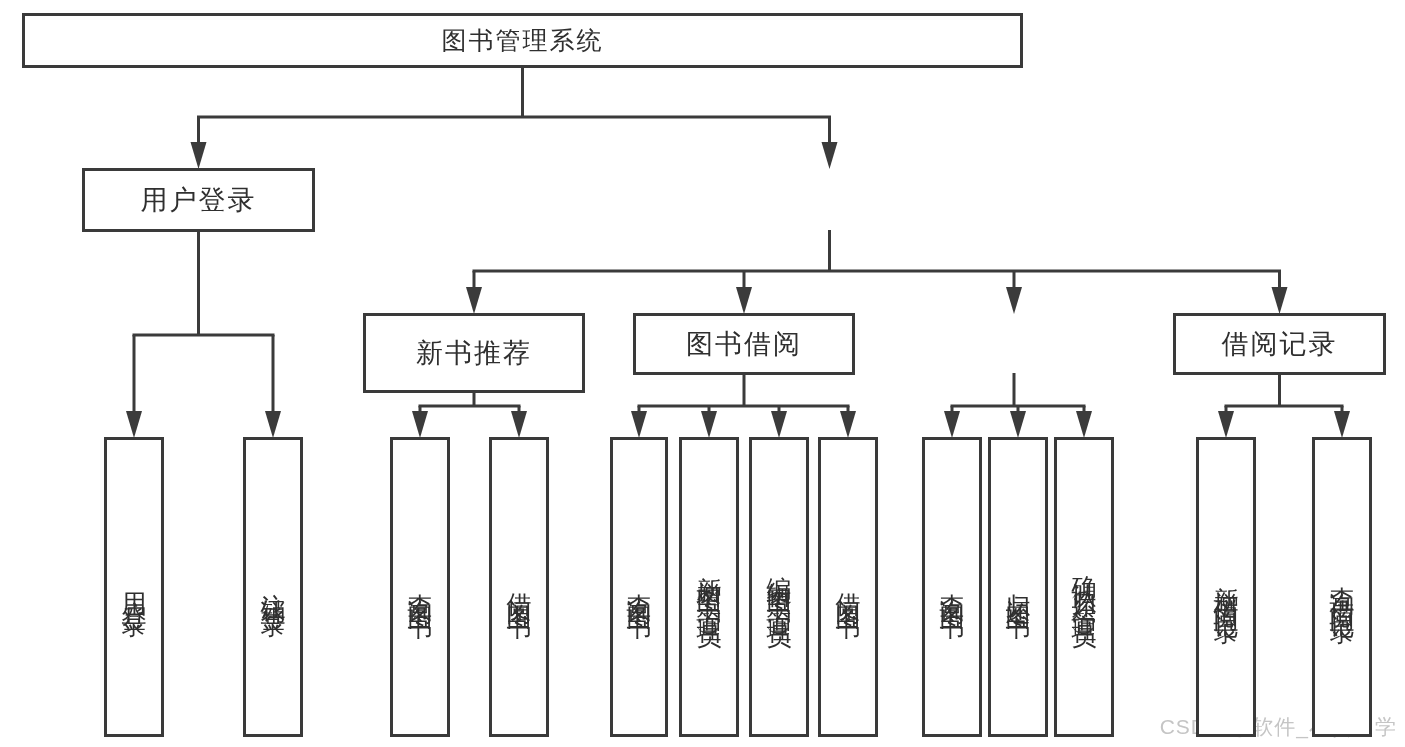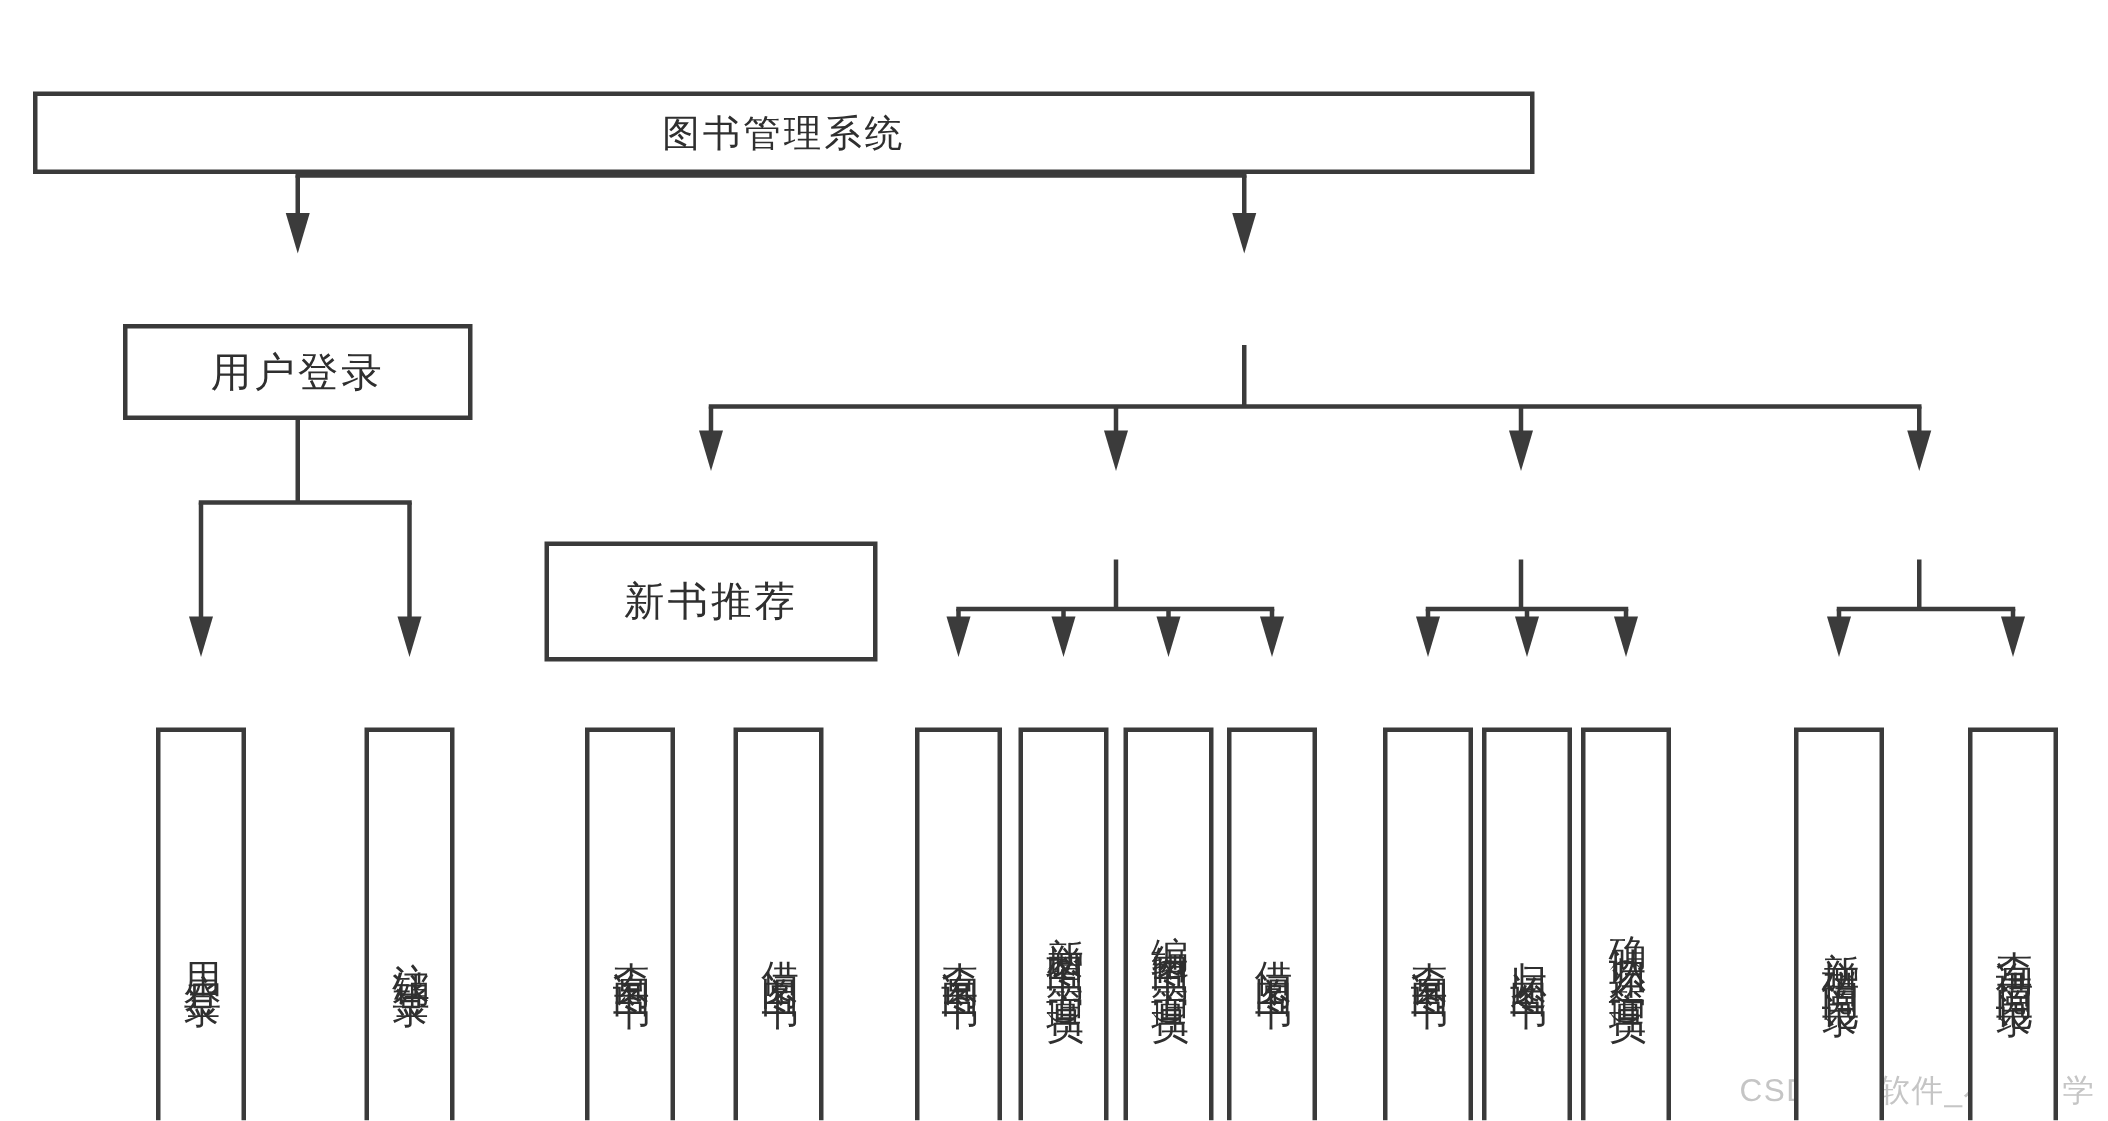--- a/index.html
+++ b/index.html
@@ -32,7 +32,6 @@
     align-items: center;
     justify-content: center;
     color: #2f2f2f;
-    margin-top: 48px;
   }
   .node.horiz span {
     font-size: 27px;

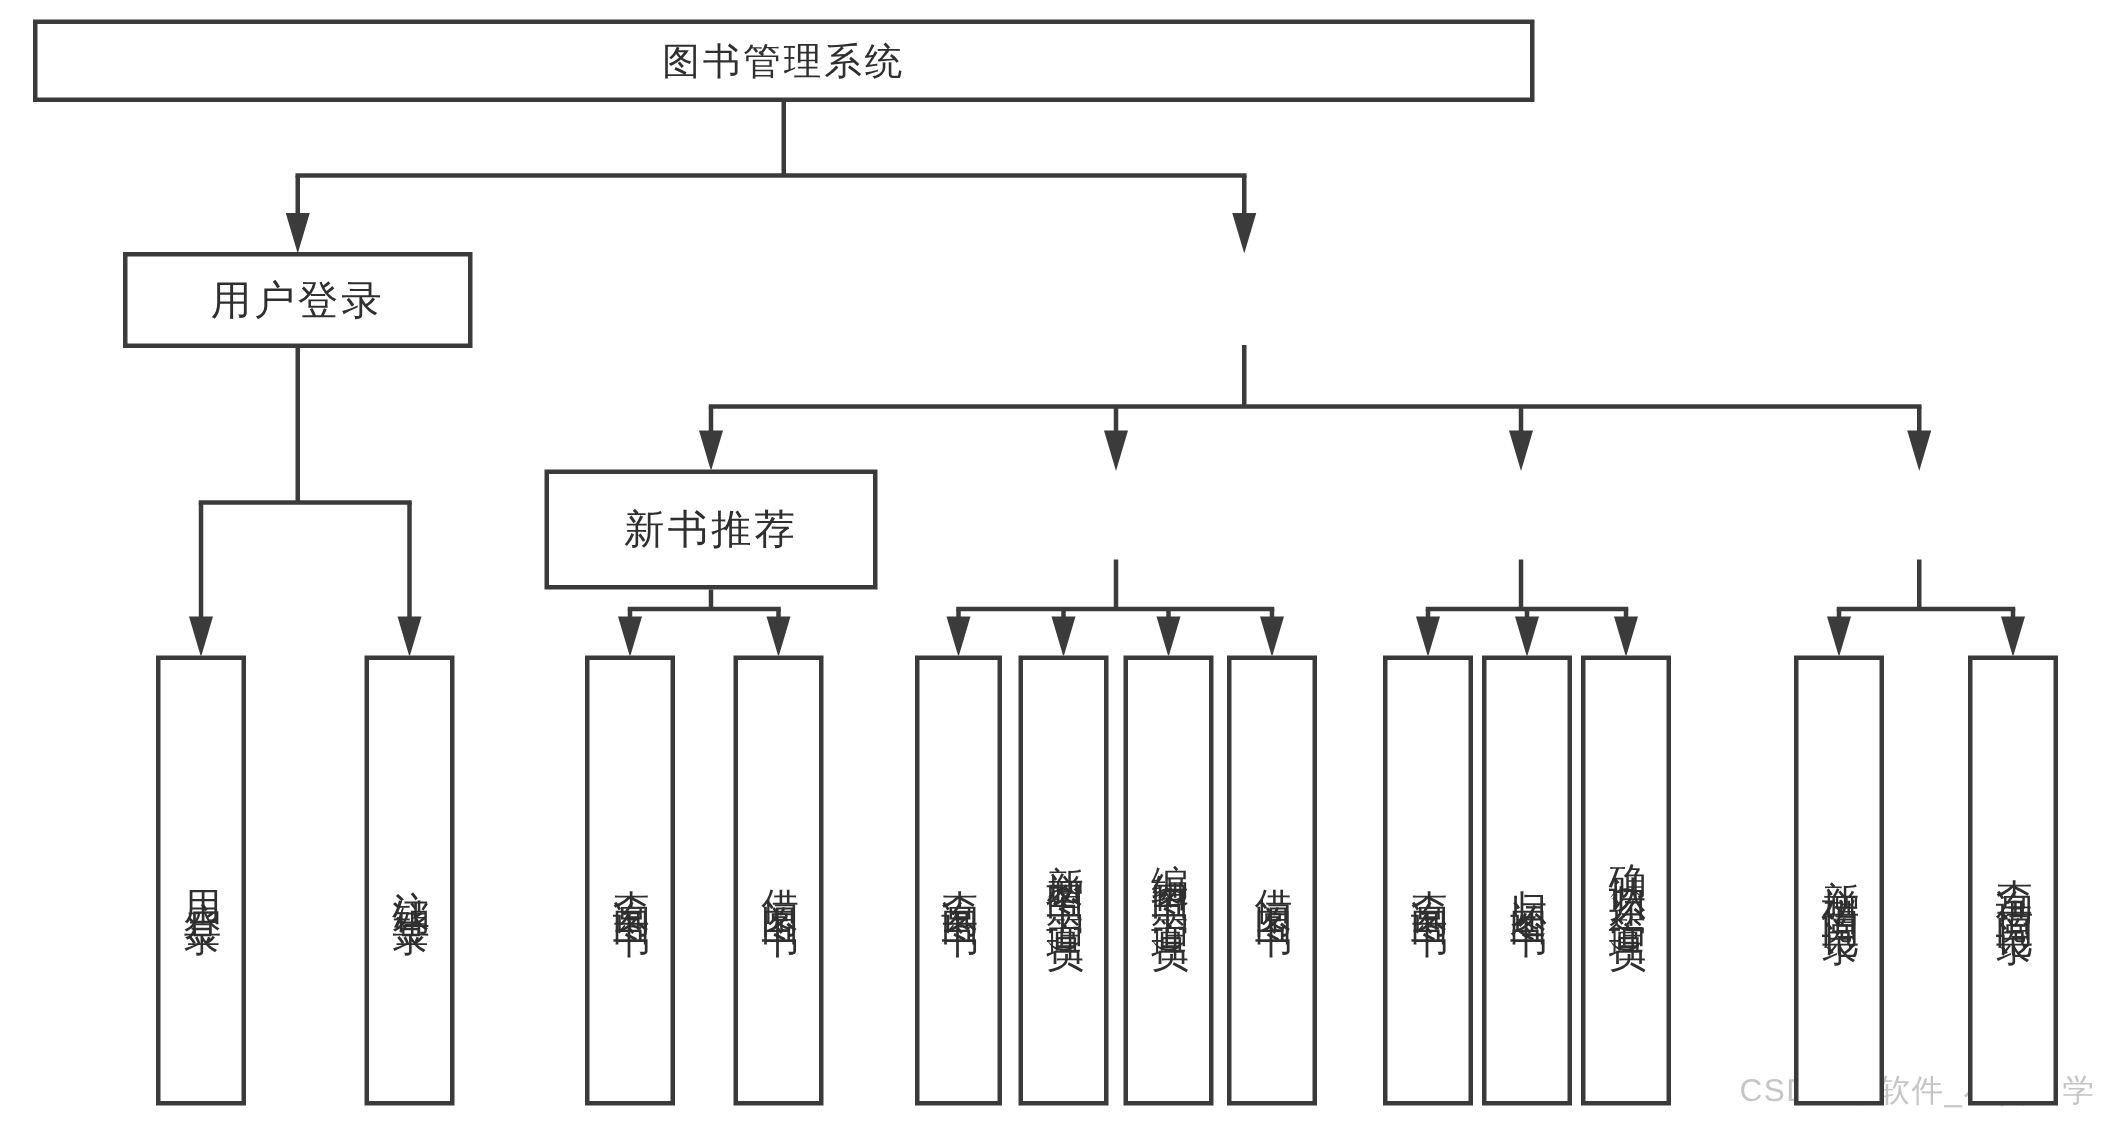--- a/index.html
+++ b/index.html
@@ -140,6 +140,9 @@
     <div class="node horiz" style="left: 363px; top: 313px; width: 222px; height: 80px;">
       <span>新书推荐</span>
     </div>
+    <div class="node horiz" style="left: 633px; top: 313px; width: 222px; height: 62px;">
+      <span>图书借阅</span>
+    </div>
     <div class="node vert" style="left: 104px; top: 437px; width: 60px; height: 300px;">
       <span>用户登录</span>
     </div>

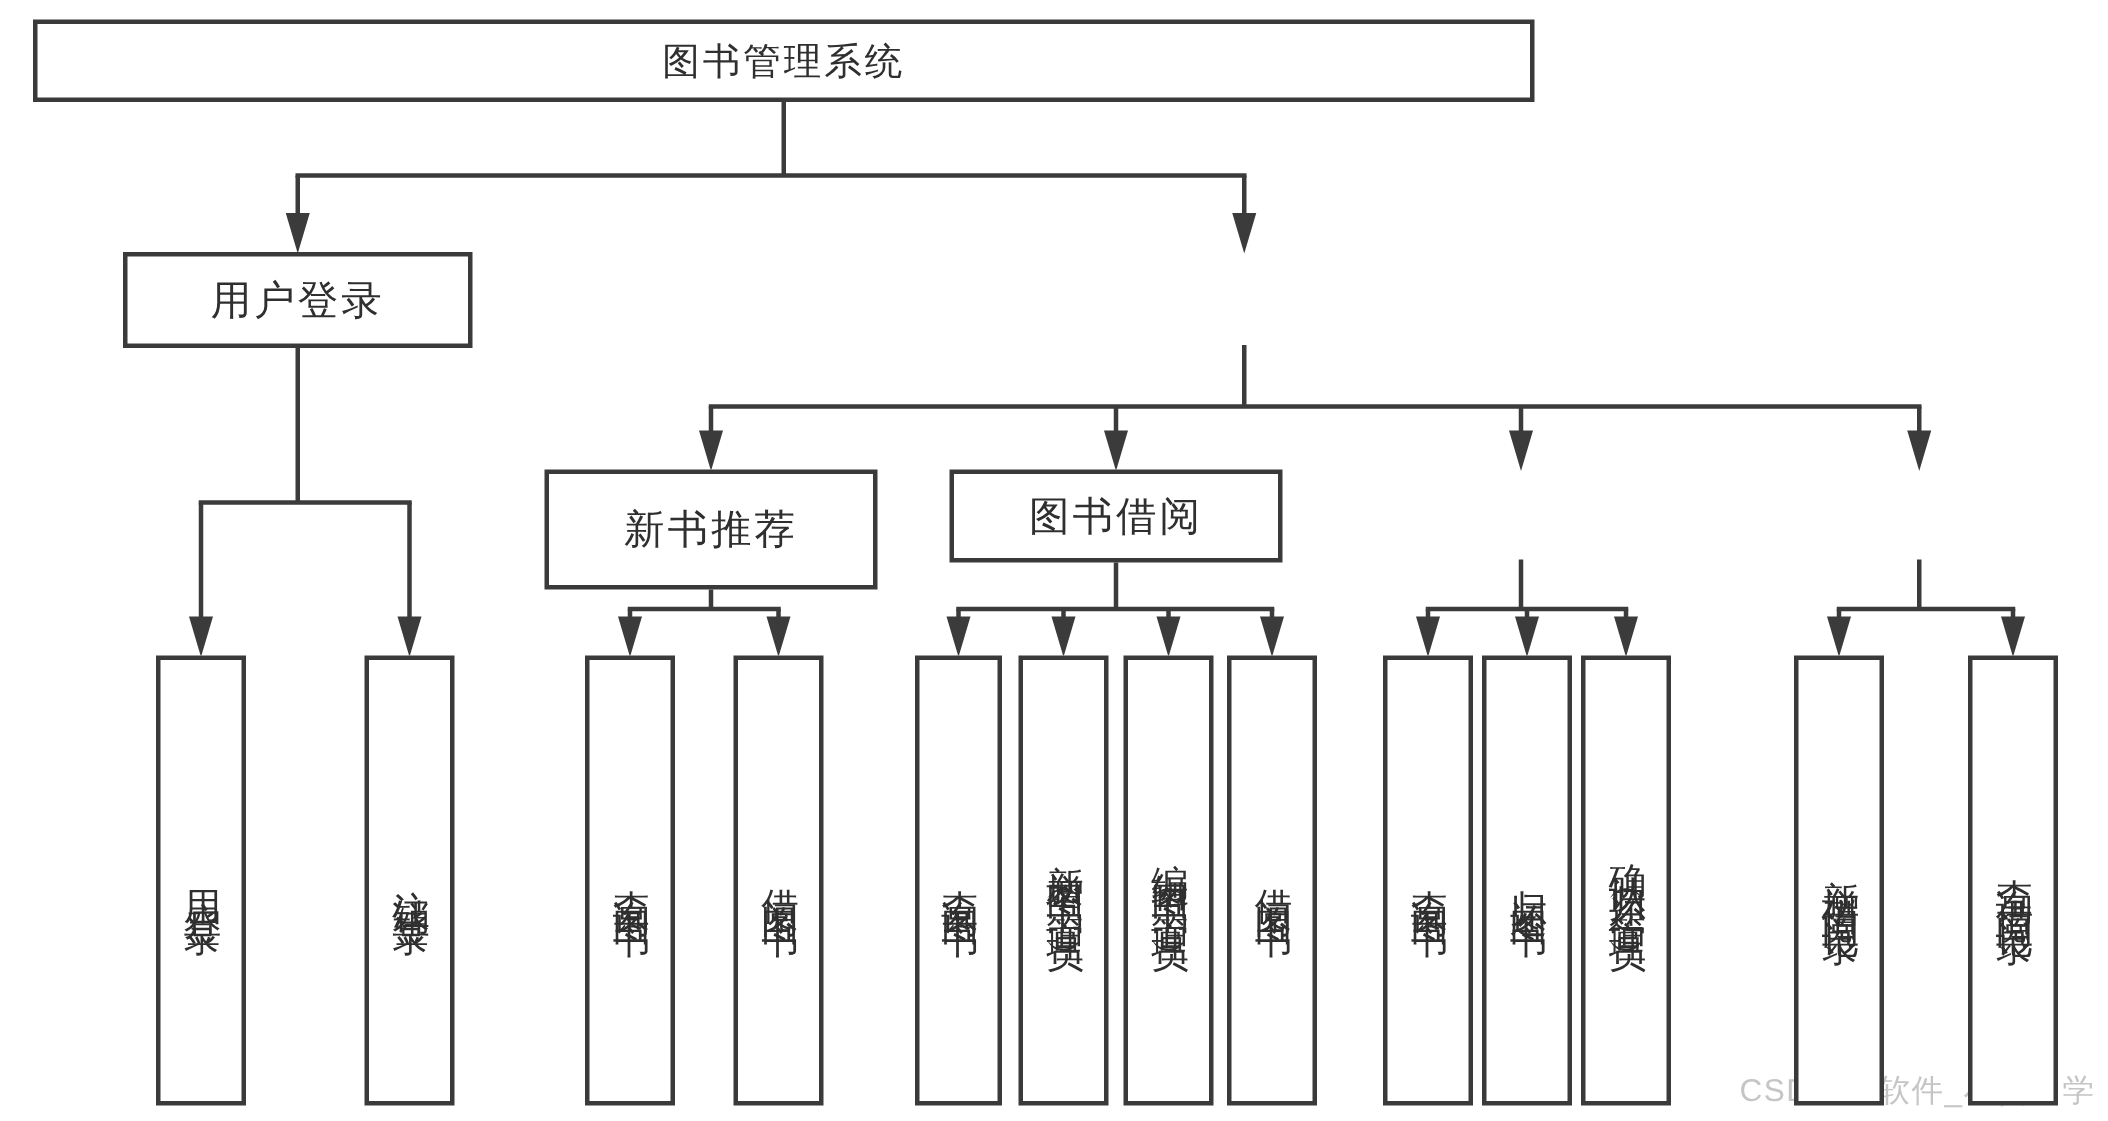--- a/index.html
+++ b/index.html
@@ -143,6 +143,9 @@
     <div class="node horiz" style="left: 633px; top: 313px; width: 222px; height: 62px;">
       <span>图书借阅</span>
     </div>
+    <div class="node horiz" style="left: 1173px; top: 313px; width: 213px; height: 62px;">
+      <span>借阅记录</span>
+    </div>
     <div class="node vert" style="left: 104px; top: 437px; width: 60px; height: 300px;">
       <span>用户登录</span>
     </div>

